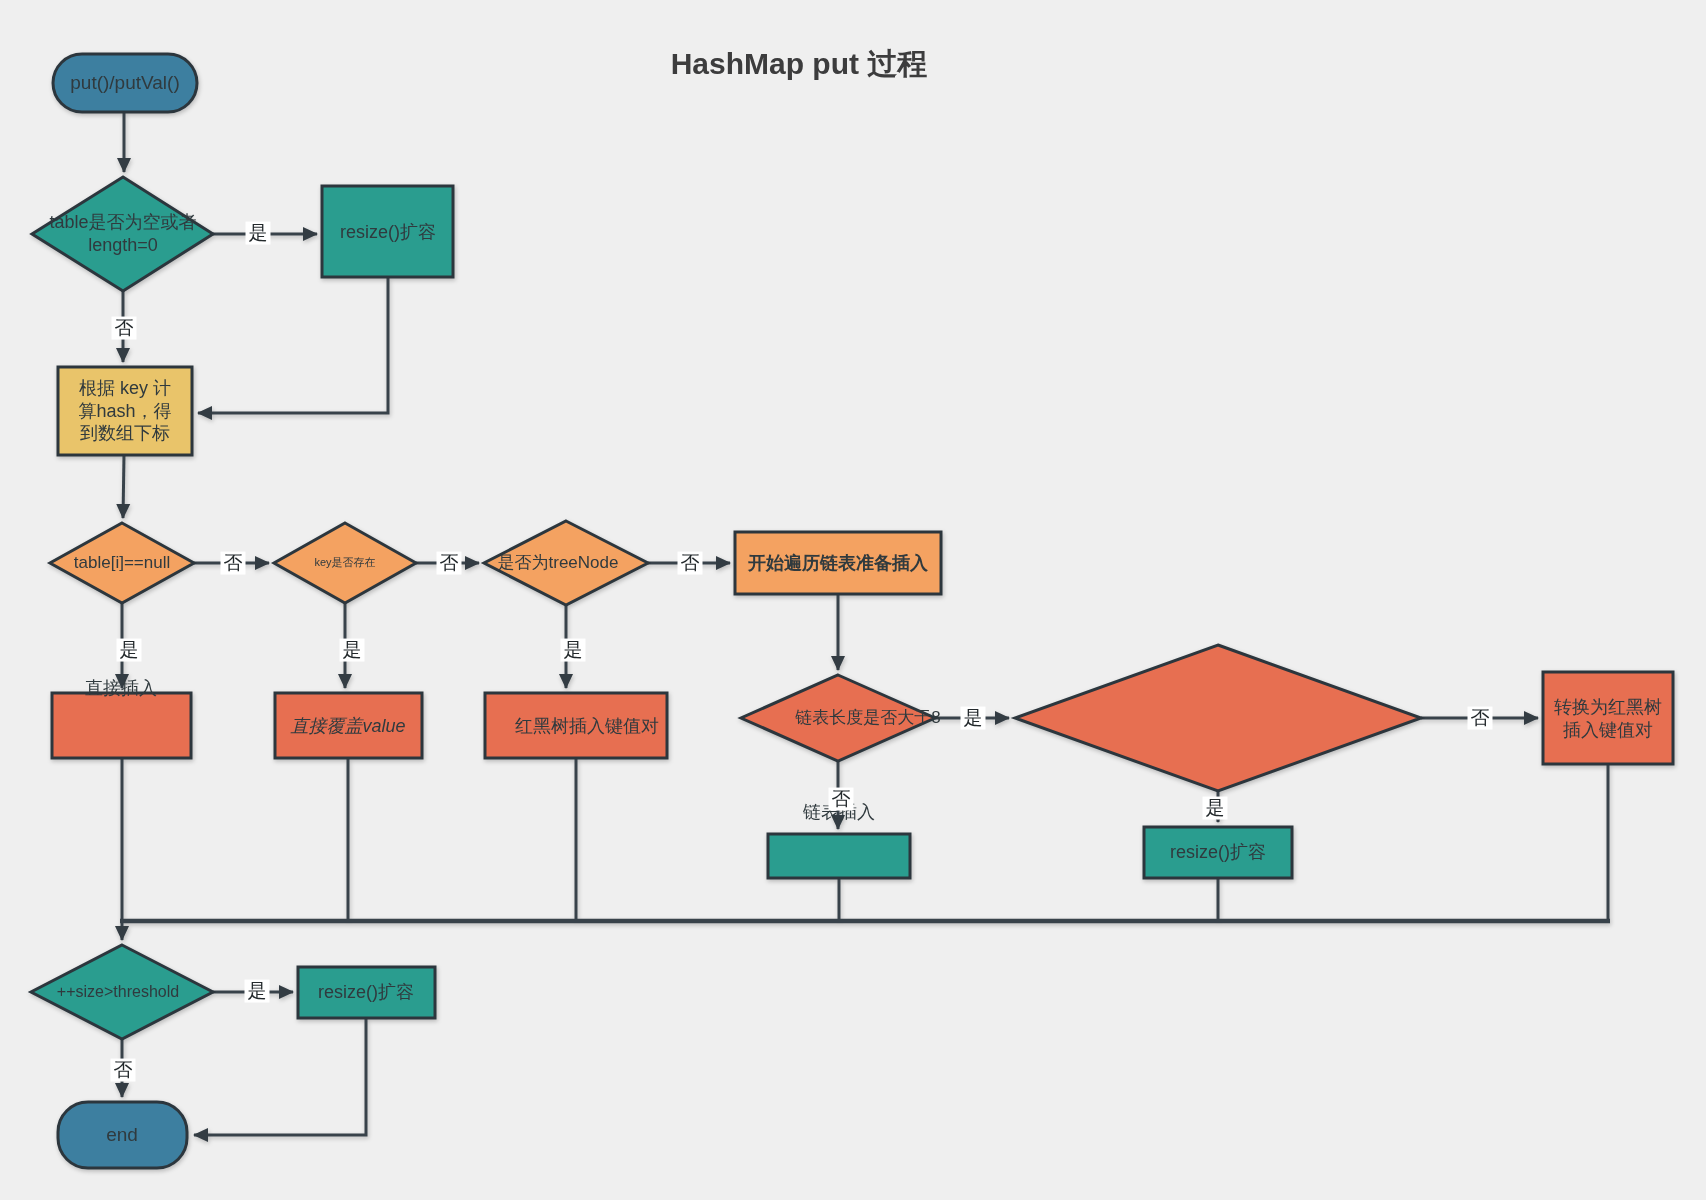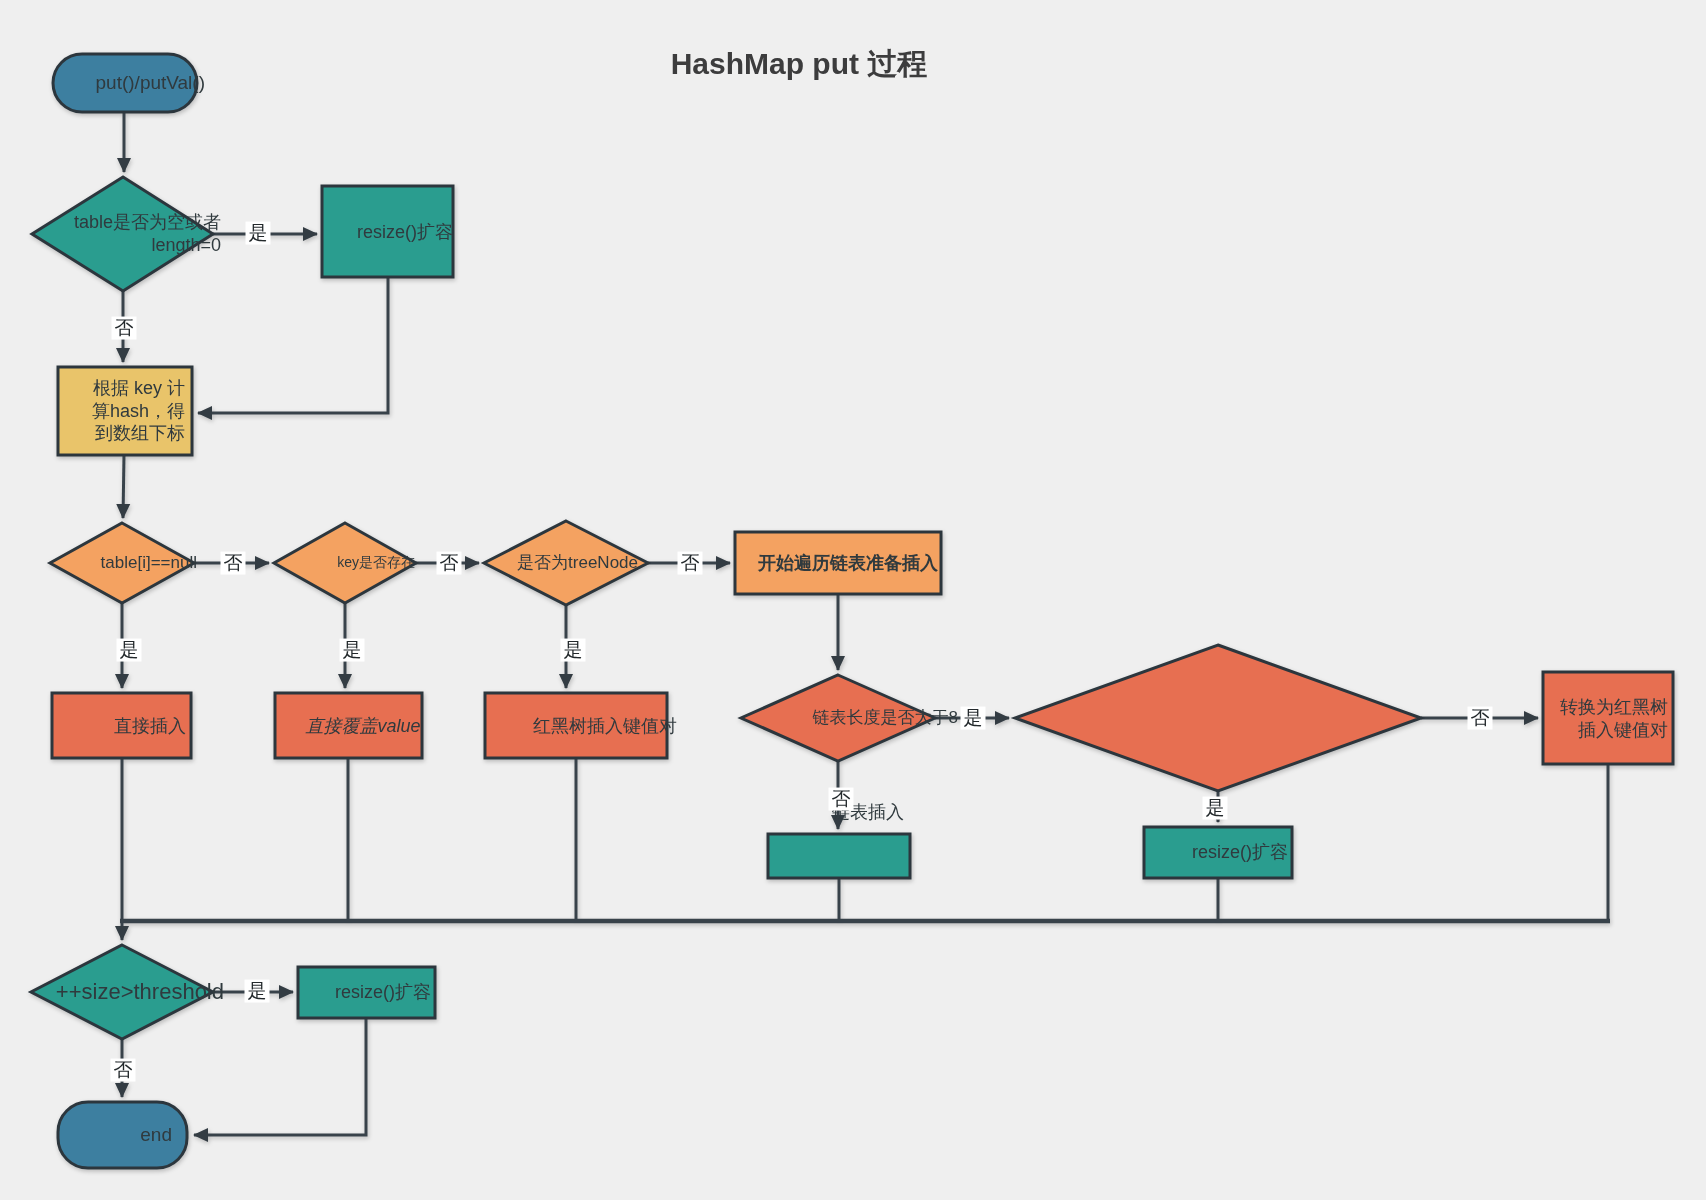--- a/index.html
+++ b/index.html
@@ -10,7 +10,7 @@
   #diagram-svg{position:absolute;left:0;top:0;filter:drop-shadow(1.5px 2.5px 2px rgba(0,0,0,0.22));}
   .ntext{
     position:absolute;transform:translate(-50%,-50%);
-    text-align:right;color:#303a3e;font-size:18px;line-height:1.25;
+    text-align:center;color:#303a3e;font-size:18px;line-height:1.25;
     white-space:pre-line;pointer-events:none;
   }
   .elabel{

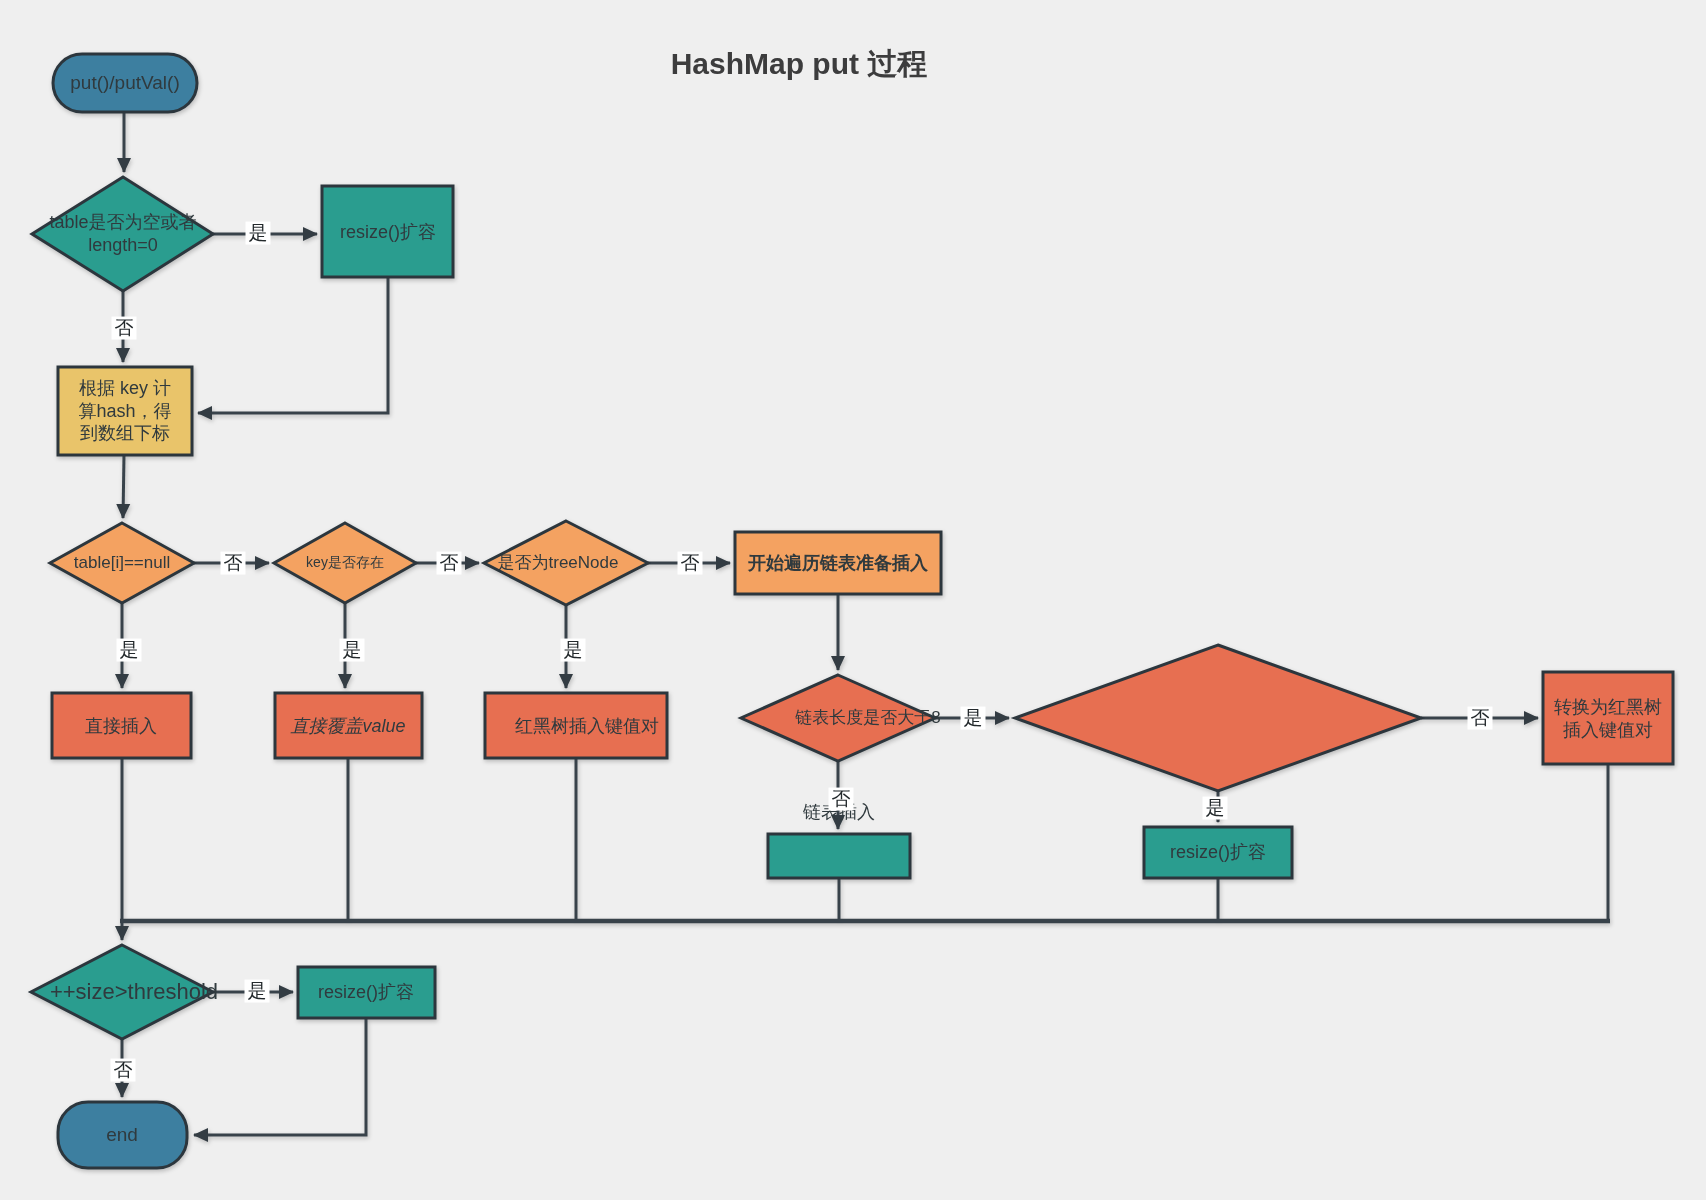--- a/index.html
+++ b/index.html
@@ -97,7 +97,7 @@
 算hash，得
 到数组下标</div>
   <div class="ntext" style="left:122px;top:563px;width:150px;font-size:17px;">table[i]==null</div>
-  <div class="ntext" style="left:345px;top:563px;width:140px;font-size:14px;">key是否存在</div>
+  <div class="ntext" style="left:345px;top:563px;width:140px;font-size:11px;">key是否存在</div>
   <div class="ntext" style="left:558px;top:563px;width:160px;font-size:17px;">是否为treeNode</div>
   <div class="ntext" style="left:838px;top:563px;width:200px;font-weight:bold;">开始遍历链表准备插入</div>
   <div class="ntext" style="left:121px;top:726px;width:130px;">直接插入</div>

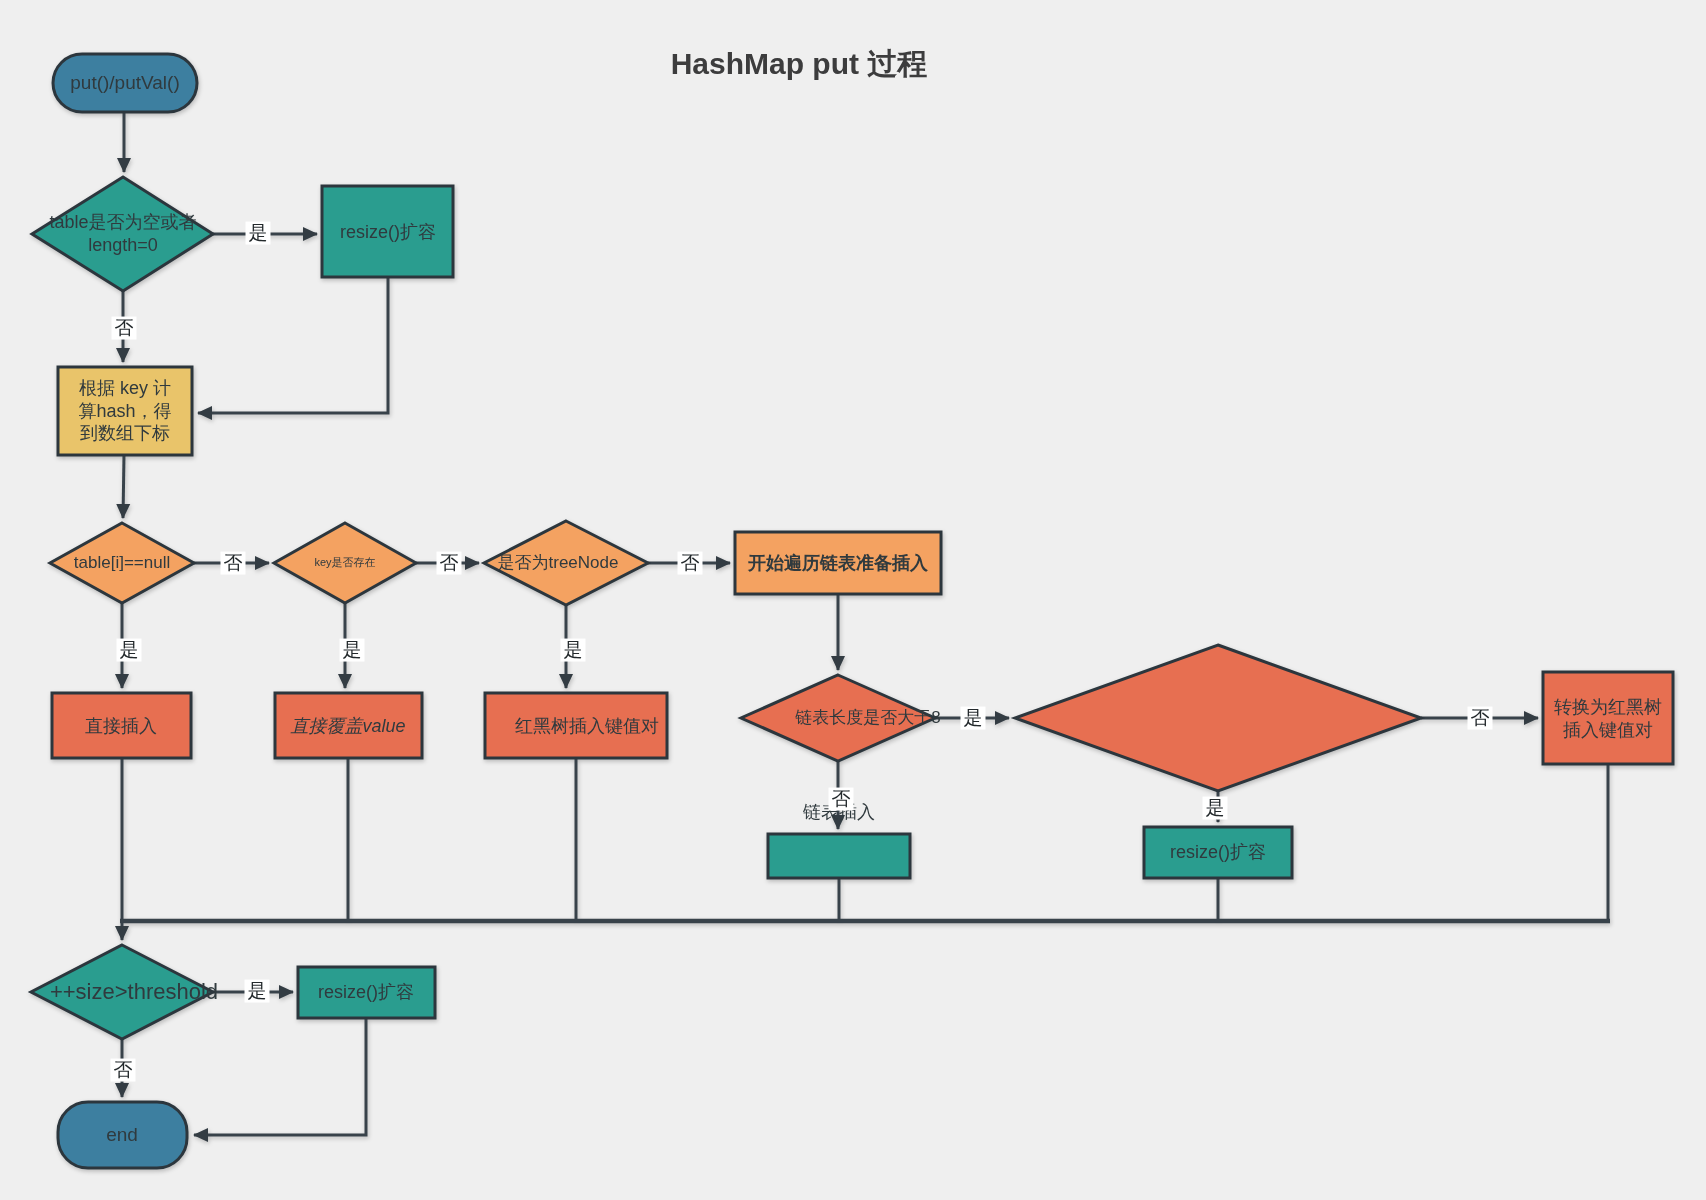--- a/index.html
+++ b/index.html
@@ -100,7 +100,7 @@
   <div class="ntext" style="left:345px;top:563px;width:140px;font-size:11px;">key是否存在</div>
   <div class="ntext" style="left:558px;top:563px;width:160px;font-size:17px;">是否为treeNode</div>
   <div class="ntext" style="left:838px;top:563px;width:200px;font-weight:bold;">开始遍历链表准备插入</div>
-  <div class="ntext" style="left:121px;top:726px;width:130px;">直接插入</div>
+  <div class="ntext" style="left:121px;top:688px;width:130px;">直接插入</div>
   <div class="ntext" style="left:348px;top:726px;width:145px;font-style:italic;">直接覆盖value</div>
   <div class="ntext" style="left:576px;top:726px;width:180px;margin-left:11px;">红黑树插入键值对</div>
   <div class="ntext" style="left:868px;top:718px;width:180px;font-size:17px;">链表长度是否大于8</div>

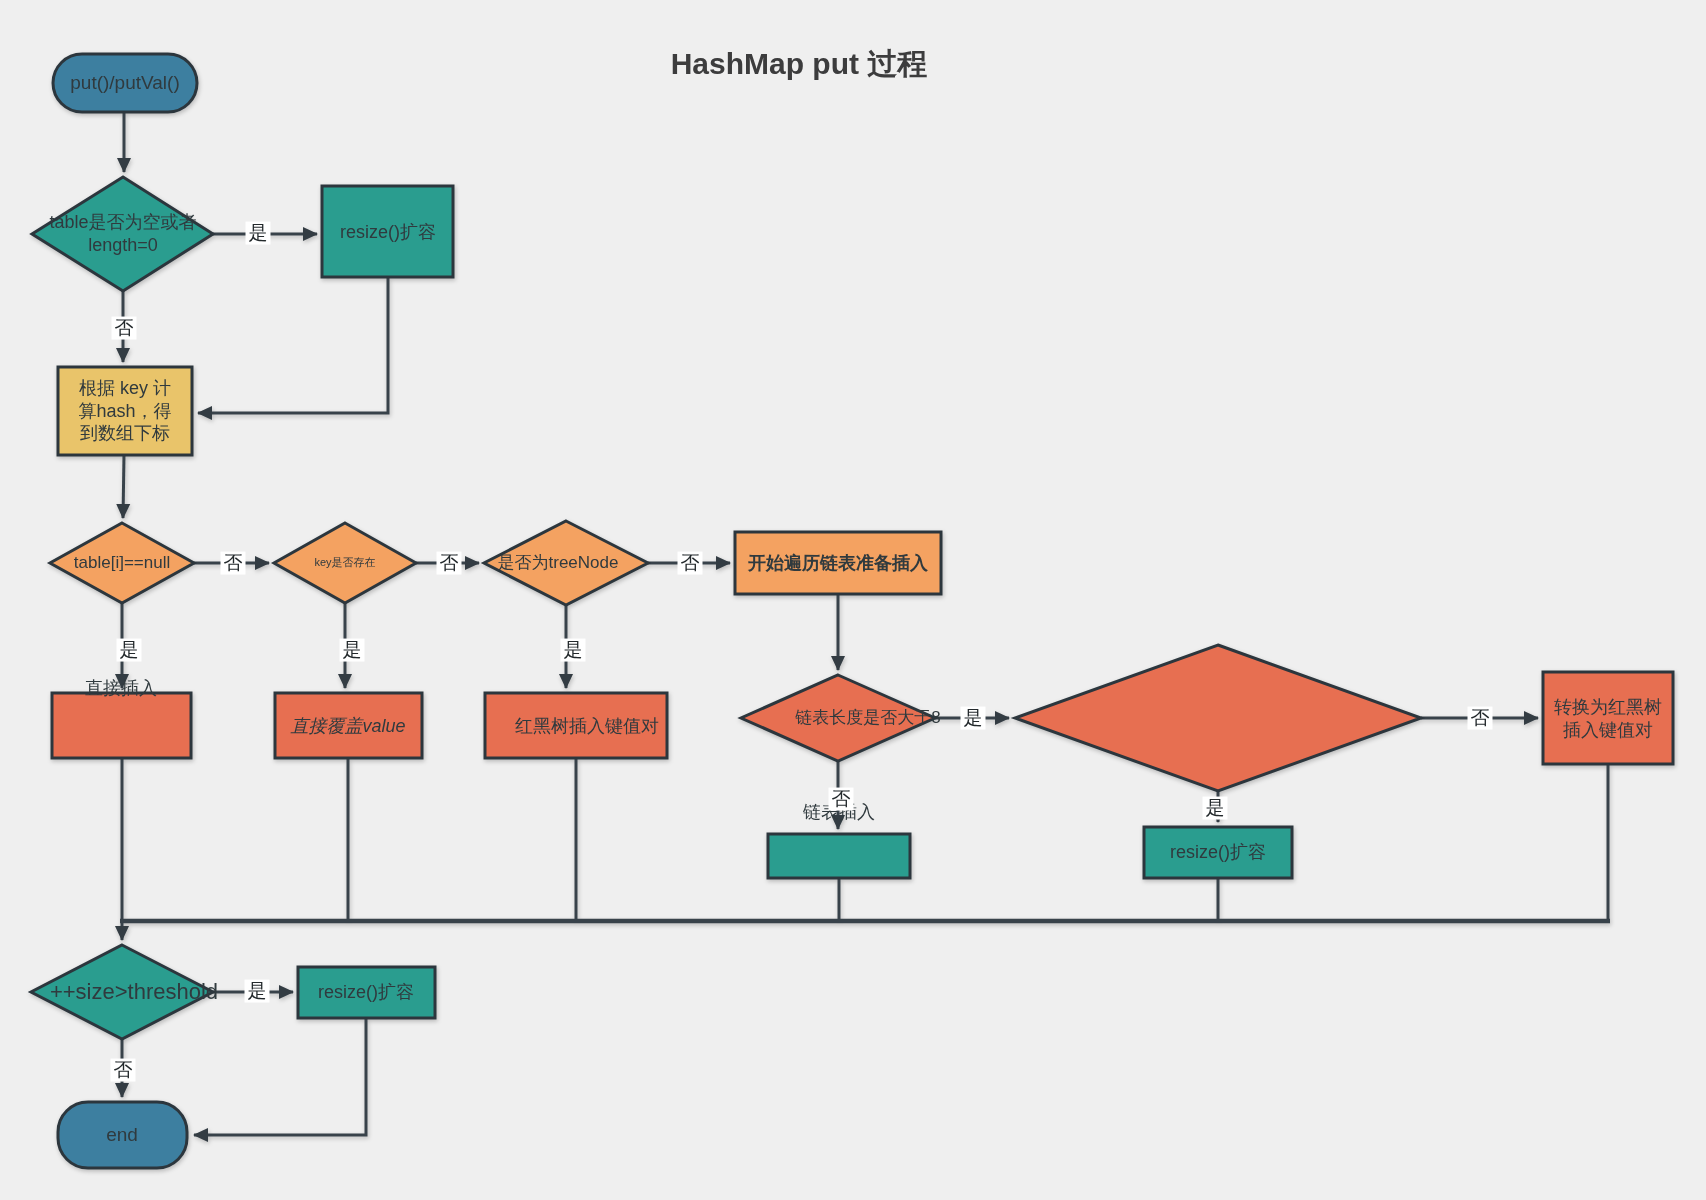--- a/index.html
+++ b/index.html
@@ -108,7 +108,7 @@
 插入键值对</div>
   <div class="ntext" style="left:839px;top:812px;width:130px;">链表插入</div>
   <div class="ntext" style="left:1218px;top:852px;width:140px;">resize()扩容</div>
-  <div class="ntext" style="left:134px;top:992px;width:180px;font-size:22px;">++size&gt;threshold</div>
+  <div class="ntext" style="left:118px;top:992px;width:180px;font-size:16px;">++size&gt;threshold</div>
   <div class="ntext" style="left:366px;top:992px;width:130px;">resize()扩容</div>
   <div class="ntext" style="left:122px;top:1135px;width:100px;font-size:19px;">end</div>
 

